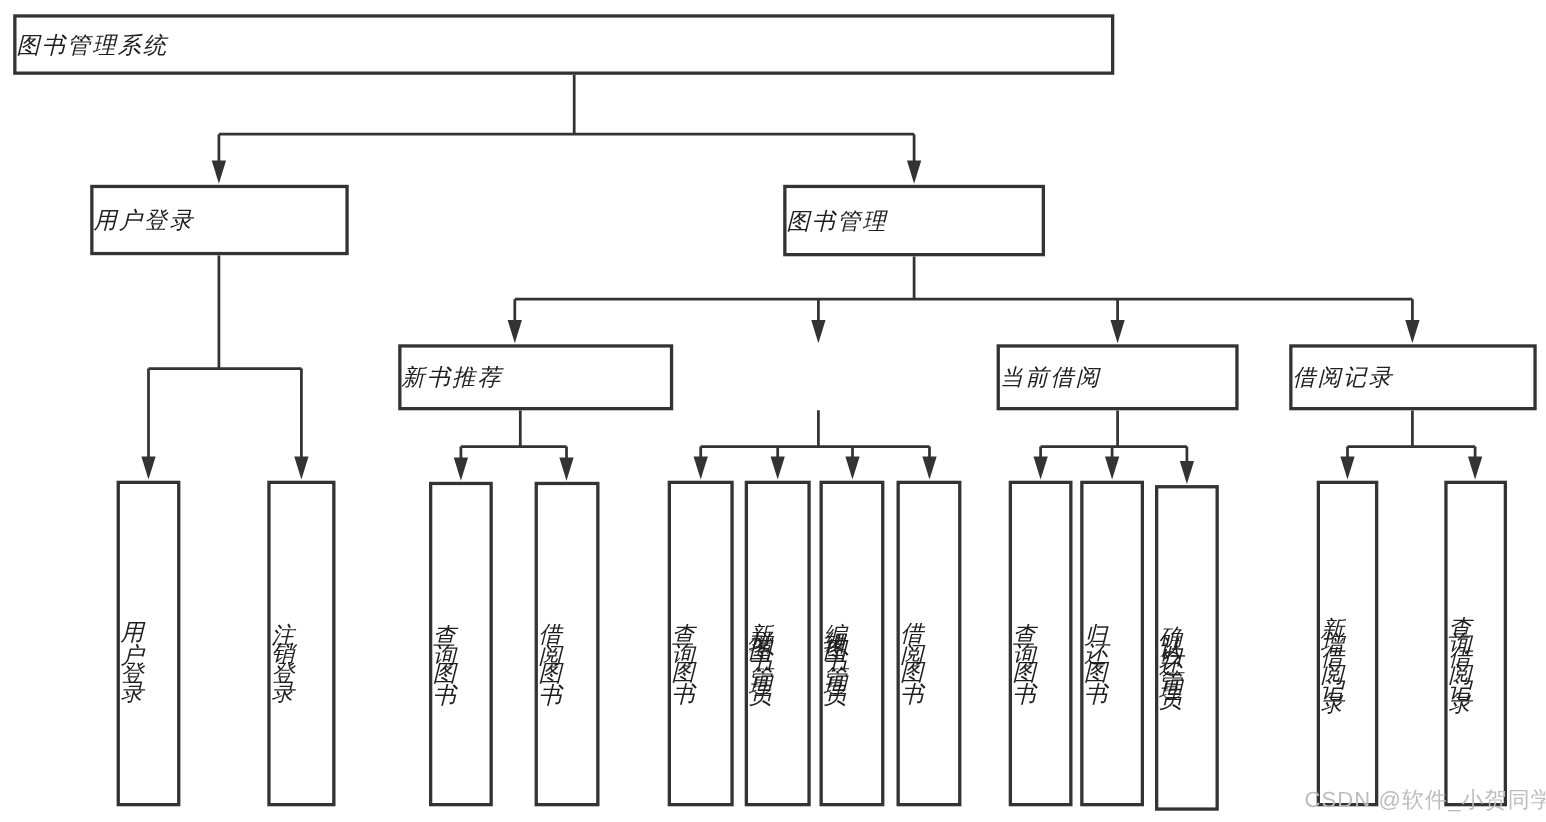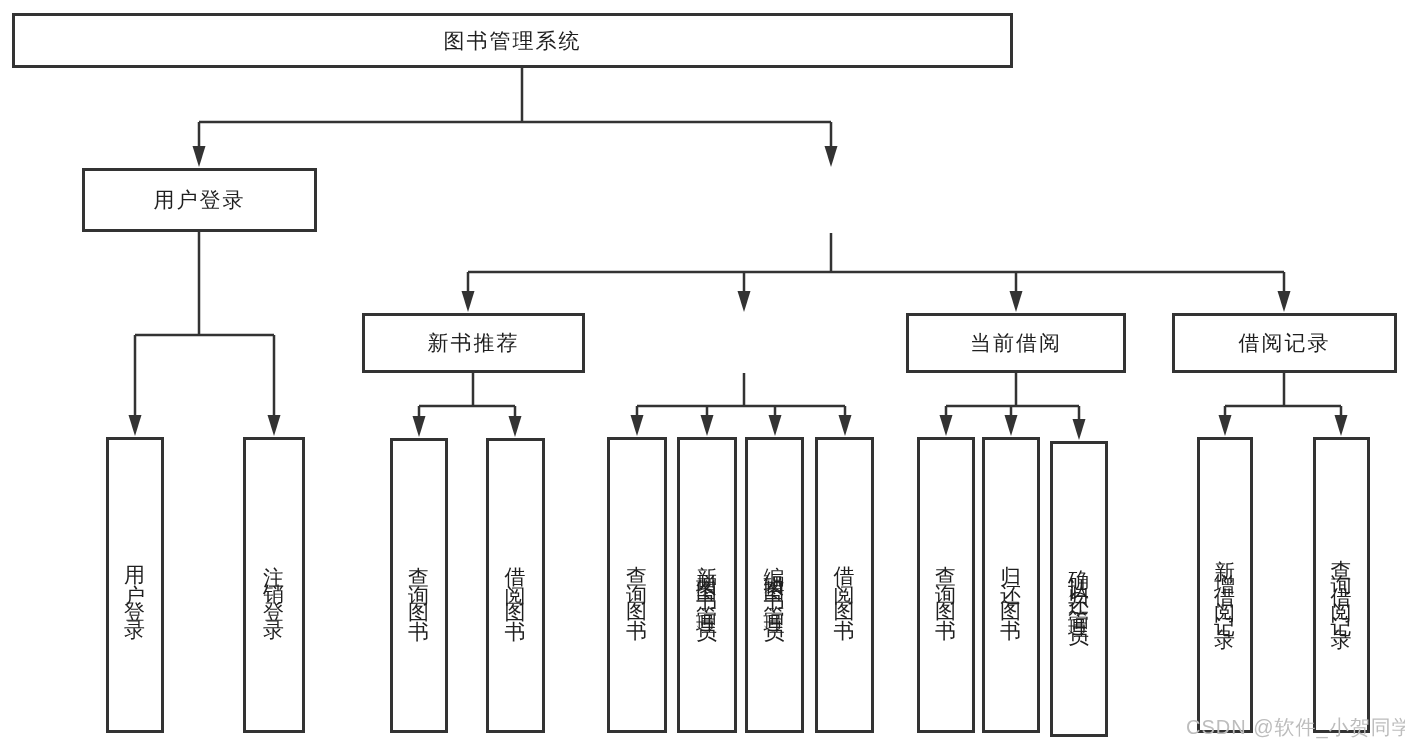--- a/index.html
+++ b/index.html
@@ -10,7 +10,7 @@
   #connectors{position:absolute;left:0;top:0;width:1405px;height:747px;z-index:0;}
   .box{
     position:absolute;background:#ffffff;border:3px solid #333333;box-sizing:border-box;
-    display:flex;align-items:center;justify-content:center;z-index:1;
+    display:flex;align-items:center;z-index:1;font-style:italic;
   }
   .h-label{
     font-size:21px;color:#1f1f1f;letter-spacing:2px;white-space:nowrap;

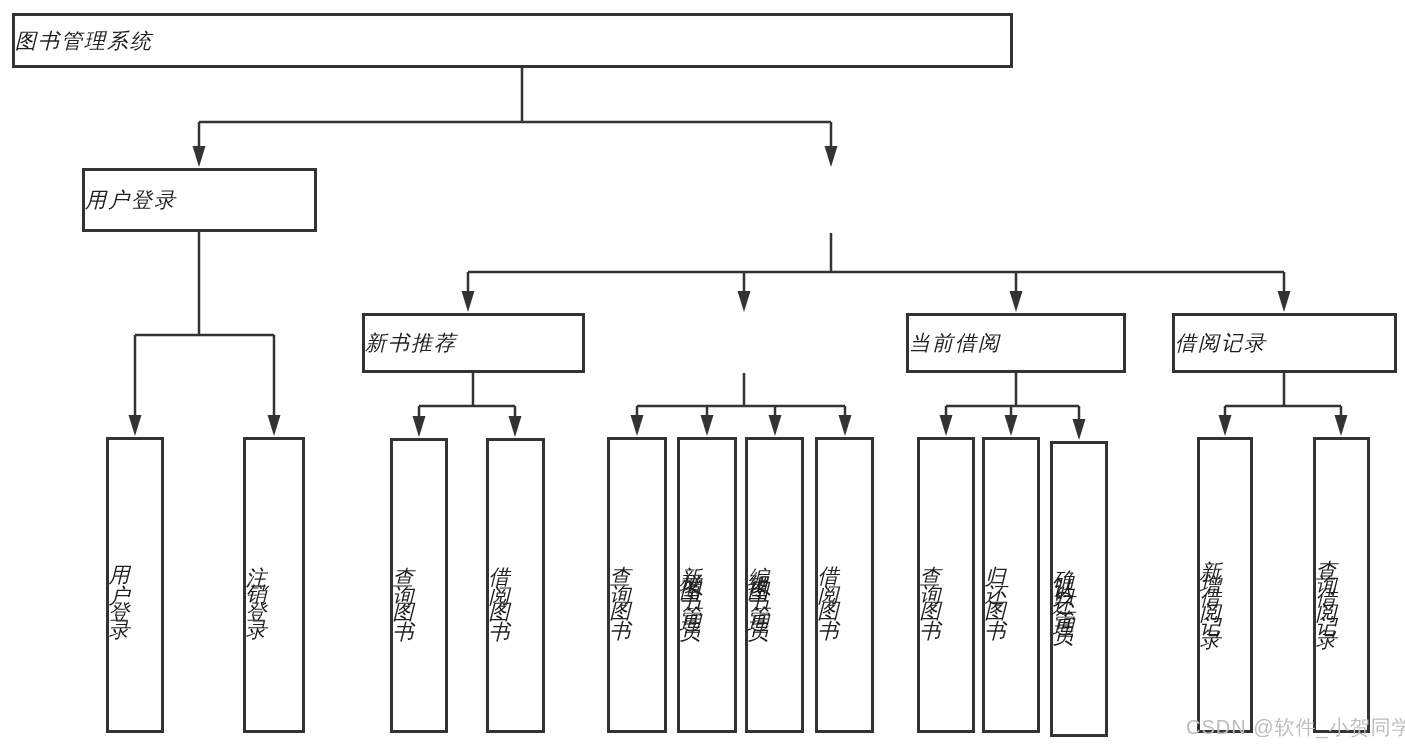--- a/index.html
+++ b/index.html
@@ -78,6 +78,9 @@
   <div class="box" style="left:82px;top:168px;width:235px;height:64px">
     <span class="h-label">用户登录</span>
   </div>
+  <div class="box" style="left:712px;top:168px;width:238px;height:65px">
+    <span class="h-label">图书管理</span>
+  </div>
 
   <div class="box" style="left:362px;top:313px;width:223px;height:60px">
     <span class="h-label">新书推荐</span>

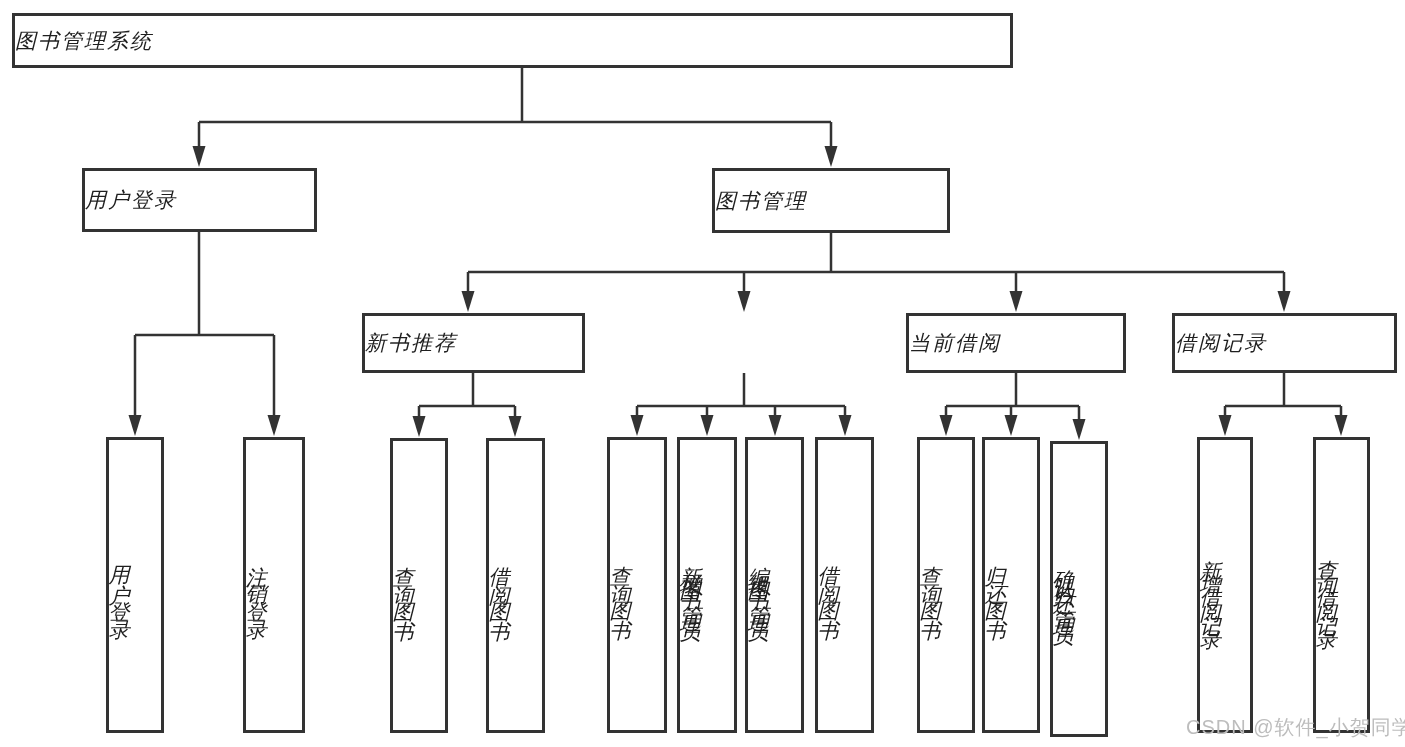--- a/index.html
+++ b/index.html
@@ -82,7 +82,7 @@
     <span class="h-label">图书管理</span>
   </div>
 
-  <div class="box" style="left:362px;top:313px;width:223px;height:60px">
+  <div class="box" style="left:362px;top:313px;width:250px;height:60px">
     <span class="h-label">新书推荐</span>
   </div>
   <div class="box" style="left:906px;top:313px;width:220px;height:60px">

